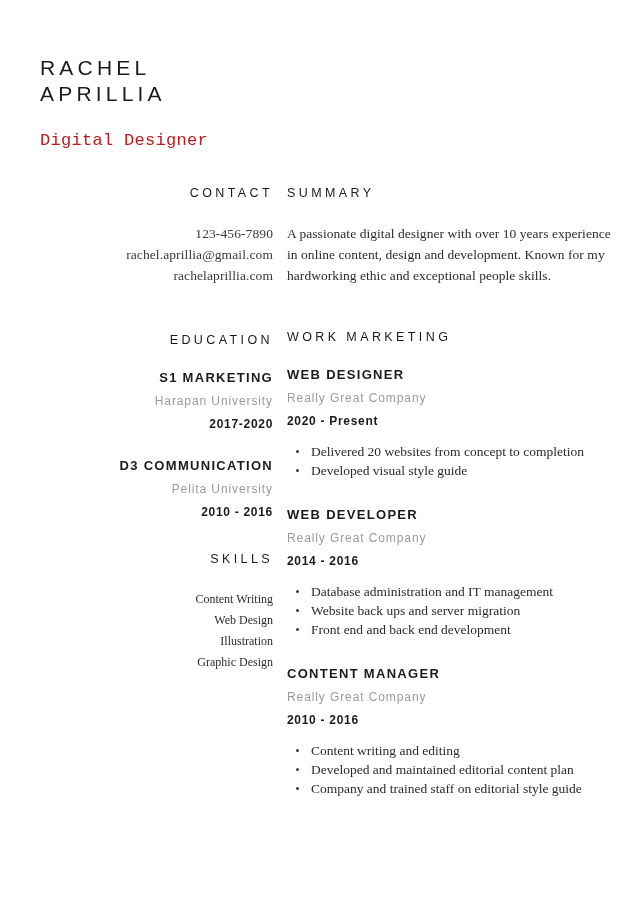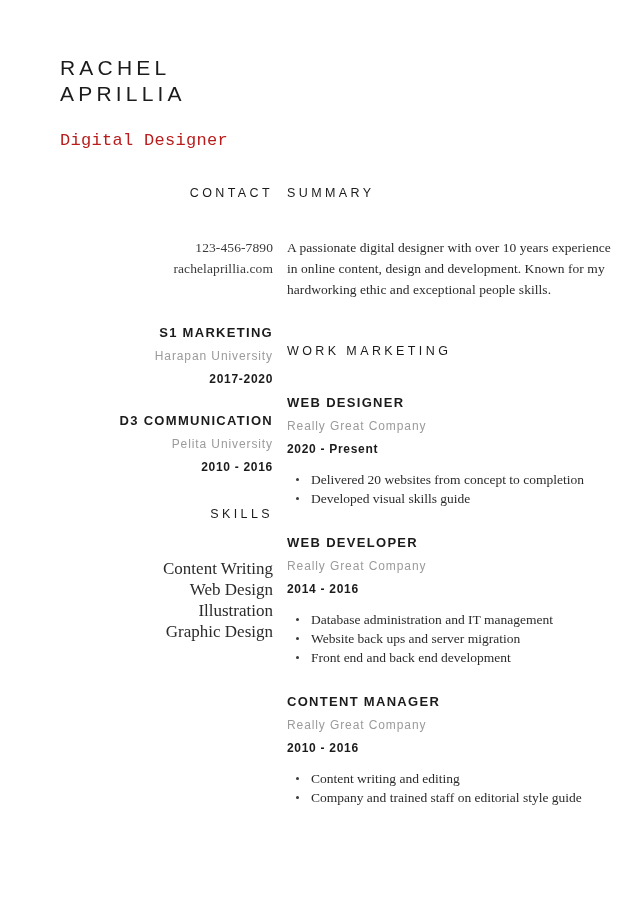--- a/index.html
+++ b/index.html
@@ -24,7 +24,7 @@
   
   .header {
     position: absolute;
-    left: 60px;
+    left: 40px;
     top: 55px;
   }
   .name-line {

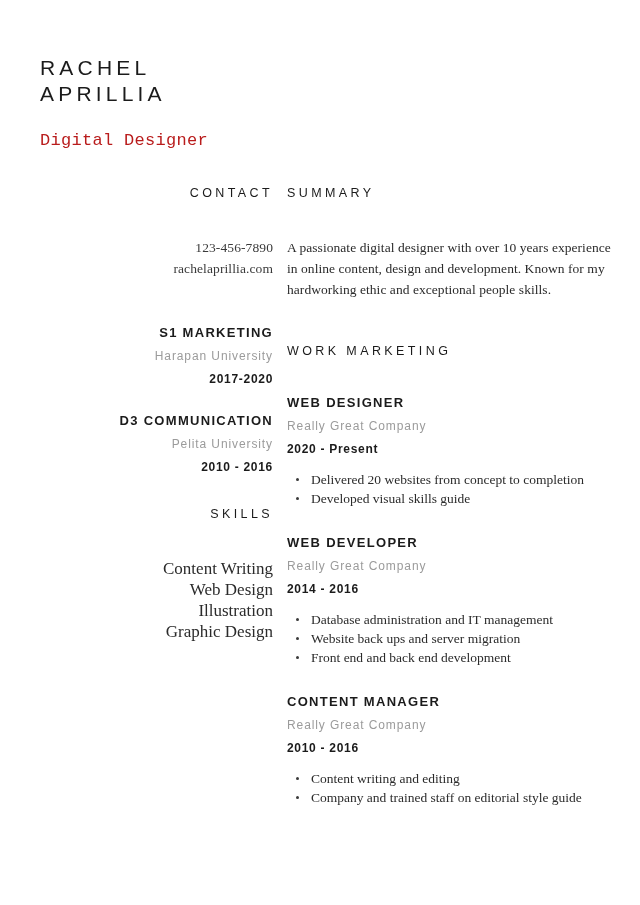--- a/index.html
+++ b/index.html
@@ -75,7 +75,7 @@
     margin-bottom: 0;
   }
   .section-body {
-    margin-top: 36px;
+    margin-top: 22px;
   }
 
   

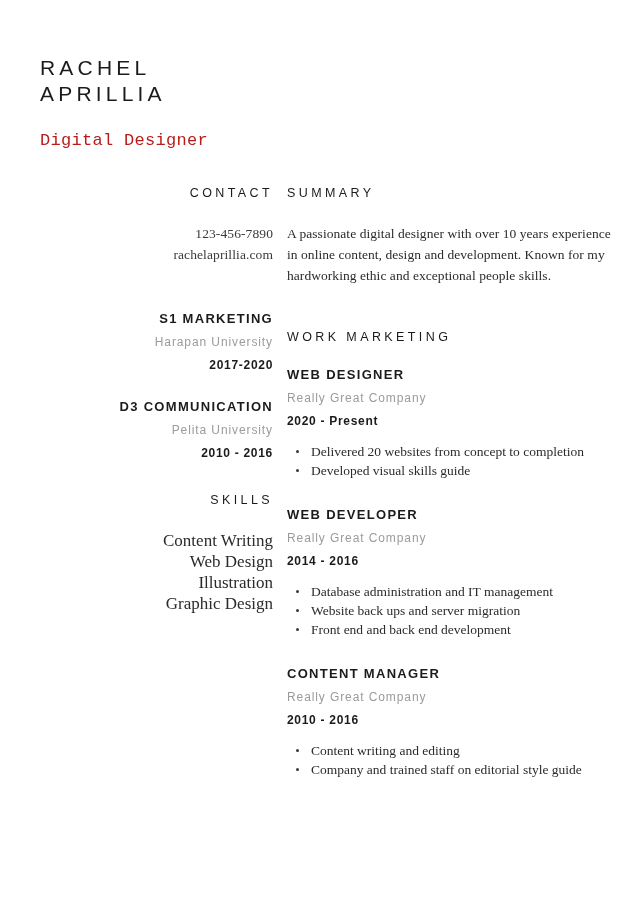--- a/index.html
+++ b/index.html
@@ -182,6 +182,7 @@
       <div class="section-heading">CONTACT</div>
       <div class="section-body">
         <div class="contact-line">123-456-7890</div>
+        <div class="contact-line">rachel.aprillia@gmail.com</div>
         <div class="contact-line">rachelaprillia.com</div>
       </div>
     </div>

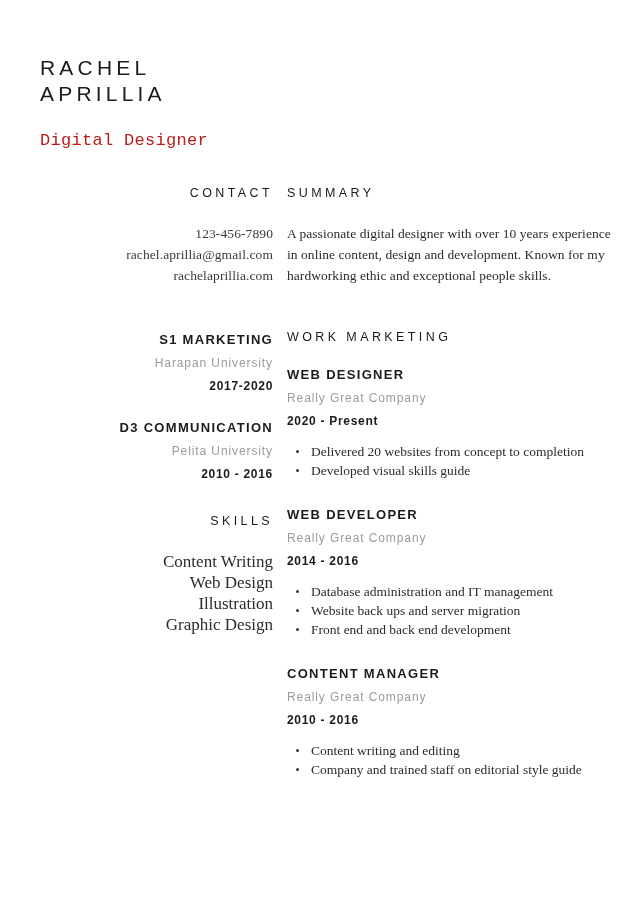--- a/index.html
+++ b/index.html
@@ -188,6 +188,7 @@
     </div>
 
     <div class="section" style="margin-top:46px;">
+      <div class="section-heading">EDUCATION</div>
       <div class="section-body">
 
         <div class="entry">

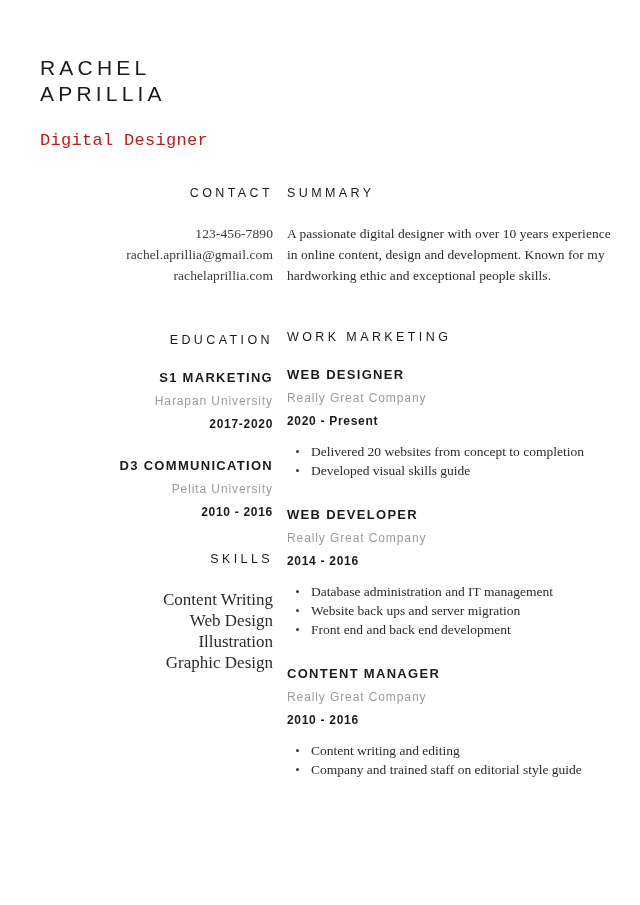--- a/index.html
+++ b/index.html
@@ -239,7 +239,7 @@
           <div class="entry-date">2020 - Present</div>
           <ul class="bullets">
             <li>Delivered 20 websites from concept to completion</li>
-            <li>Developed visual skills guide</li>
+            <li>Developed visual style guide</li>
           </ul>
         </div>
 

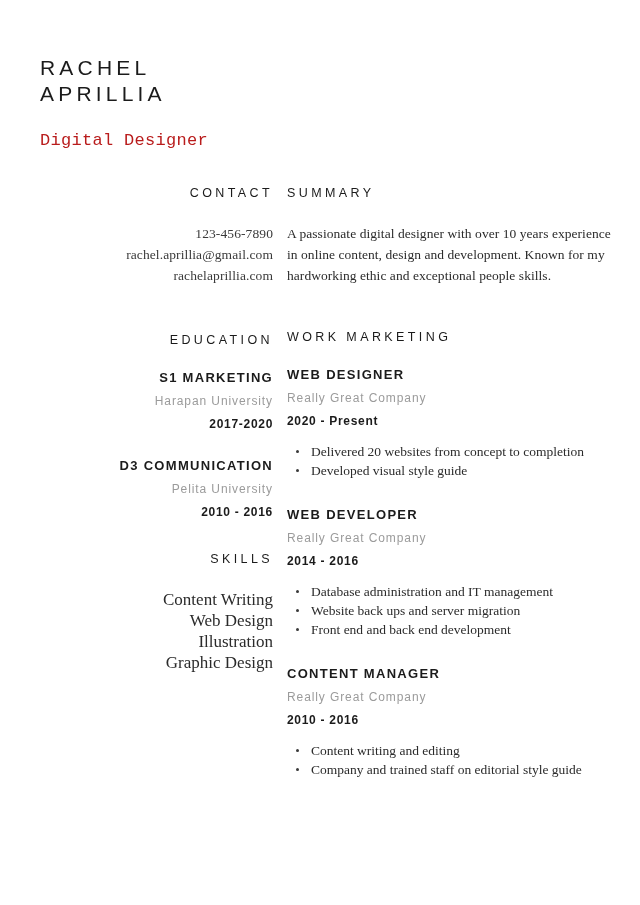--- a/index.html
+++ b/index.html
@@ -121,7 +121,7 @@
   
   .skill-item {
     font-family: "Liberation Serif", serif;
-    font-size: 17px;
+    font-size: 12px;
     color: #2b2b2b;
     line-height: 21px;
   }

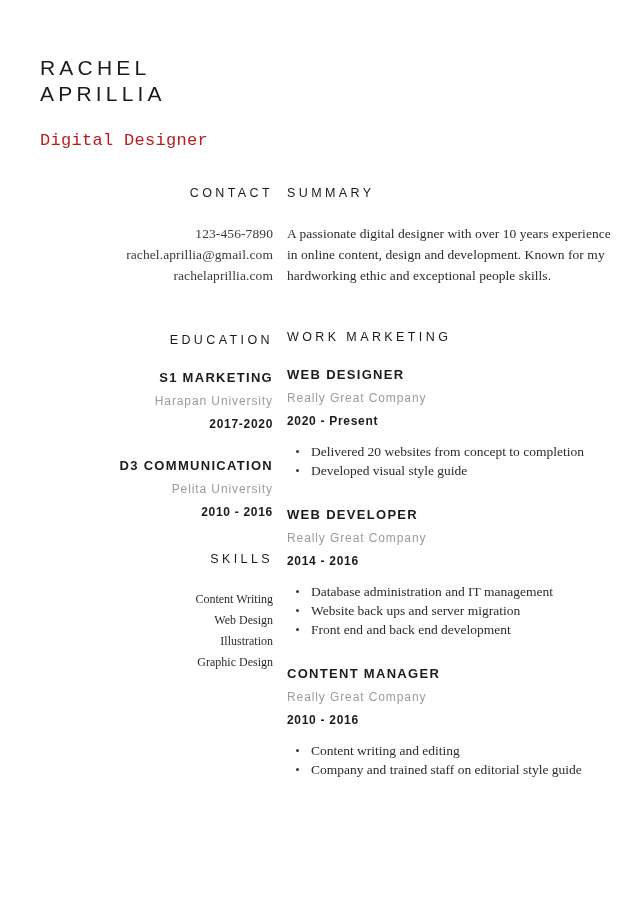--- a/index.html
+++ b/index.html
@@ -260,6 +260,7 @@
           <div class="entry-date">2010 - 2016</div>
           <ul class="bullets">
             <li>Content writing and editing</li>
+            <li>Developed and maintained editorial content plan</li>
             <li>Company and trained staff on editorial style guide</li>
           </ul>
         </div>

